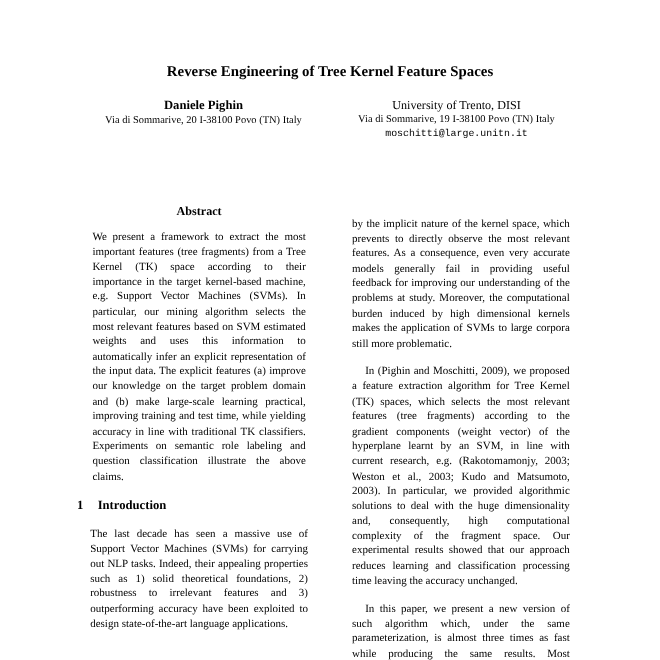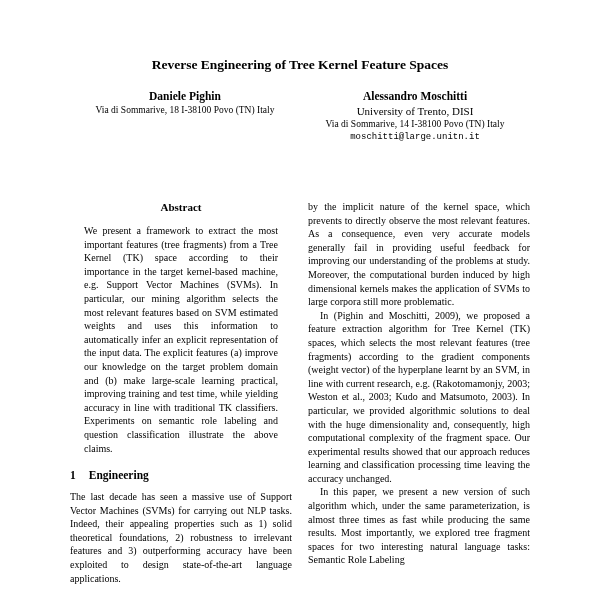--- a/index.html
+++ b/index.html
@@ -106,7 +106,6 @@
       <div class="author-addr">Via di Sommarive, 18 I-38100 Povo (TN) Italy</div>
     </div>
     <div class="author">
-      <div class="author-name">Alessandro Moschitti</div>
       <div class="author-affil">University of Trento, DISI</div>
       <div class="author-addr">Via di Sommarive, 14 I-38100 Povo (TN) Italy</div>
       <div class="author-email">moschitti@large.unitn.it</div>

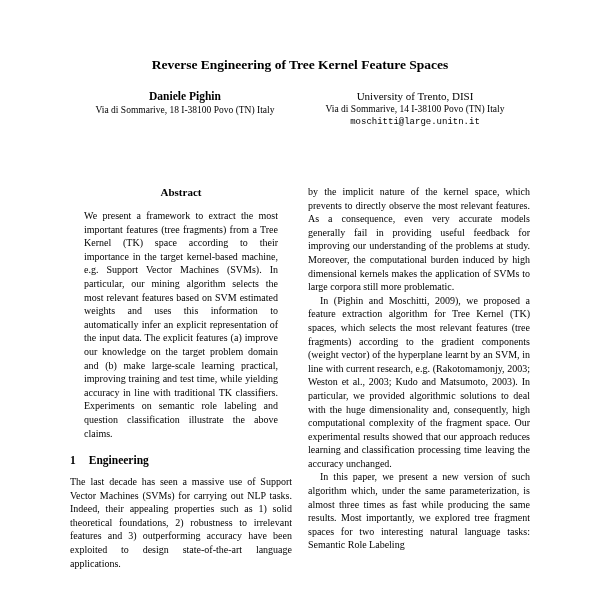--- a/index.html
+++ b/index.html
@@ -103,7 +103,7 @@
   <div class="authors">
     <div class="author">
       <div class="author-name">Daniele Pighin</div>
-      <div class="author-addr">Via di Sommarive, 18 I-38100 Povo (TN) Italy</div>
+      <div class="author-addr">Via di Sommarive, 20 I-38100 Povo (TN) Italy</div>
     </div>
     <div class="author">
       <div class="author-affil">University of Trento, DISI</div>

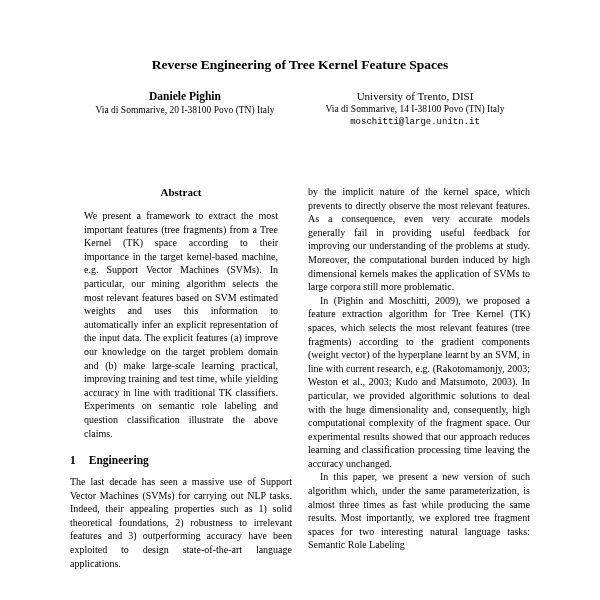--- a/index.html
+++ b/index.html
@@ -107,7 +107,7 @@
     </div>
     <div class="author">
       <div class="author-affil">University of Trento, DISI</div>
-      <div class="author-addr">Via di Sommarive, 14 I-38100 Povo (TN) Italy</div>
+      <div class="author-addr">Via di Sommarive, 19 I-38100 Povo (TN) Italy</div>
       <div class="author-email">moschitti@large.unitn.it</div>
     </div>
   </div>

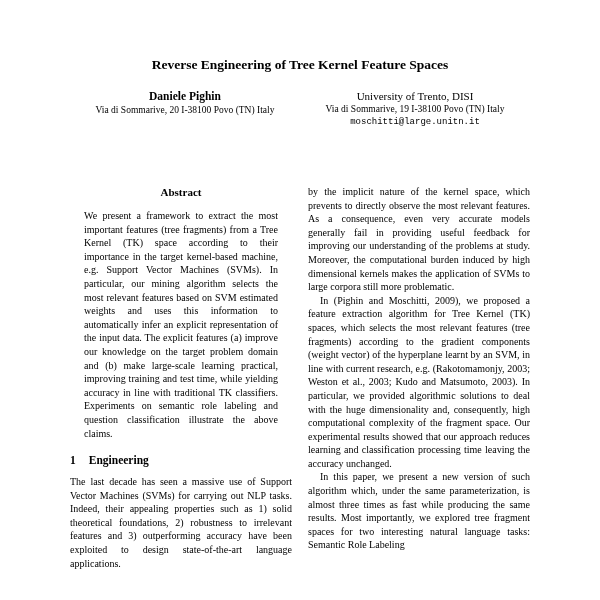--- a/index.html
+++ b/index.html
@@ -84,7 +84,7 @@
     margin-right: 13px;
   }
   .body-para {
-    margin: 0;
+    margin: 12px;
     font-size: 10px;
     line-height: 13.6px;
     text-align: justify;

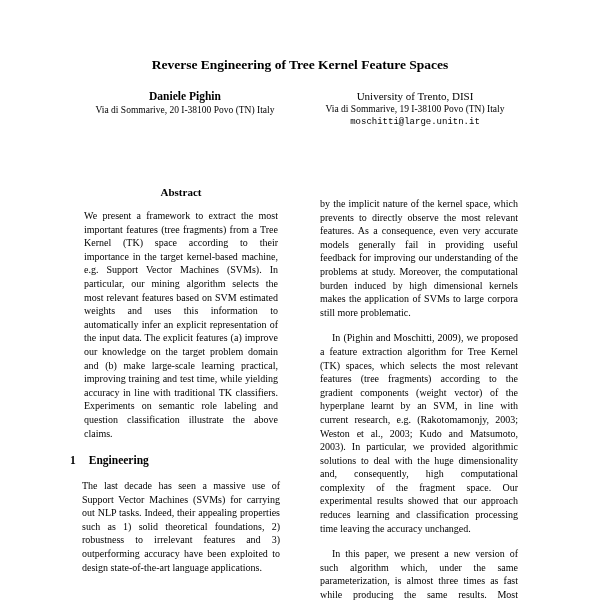--- a/index.html
+++ b/index.html
@@ -118,7 +118,7 @@
       <div class="abstract-heading">Abstract</div>
       <p class="abstract-text">We present a framework to extract the most important features (tree fragments) from a Tree Kernel (TK) space according to their importance in the target kernel-based machine, e.g. Support Vector Machines (SVMs). In particular, our mining algorithm selects the most relevant features based on SVM estimated weights and uses this information to automatically infer an explicit representation of the input data. The explicit features (a) improve our knowledge on the target problem domain and (b) make large-scale learning practical, improving training and test time, while yielding accuracy in line with traditional TK classifiers. Experiments on semantic role labeling and question classification illustrate the above claims.</p>
       <div class="section-heading">
-        <span class="sec-num">1</span><span>Engineering</span>
+        <span class="sec-num">1</span><span>Introduction</span>
       </div>
       <p class="body-para">The last decade has seen a massive use of Support Vector Machines (SVMs) for carrying out NLP tasks. Indeed, their appealing properties such as 1) solid theoretical foundations, 2) robustness to irrelevant features and 3) outperforming accuracy have been exploited to design state-of-the-art language applications.</p>
     </div>

